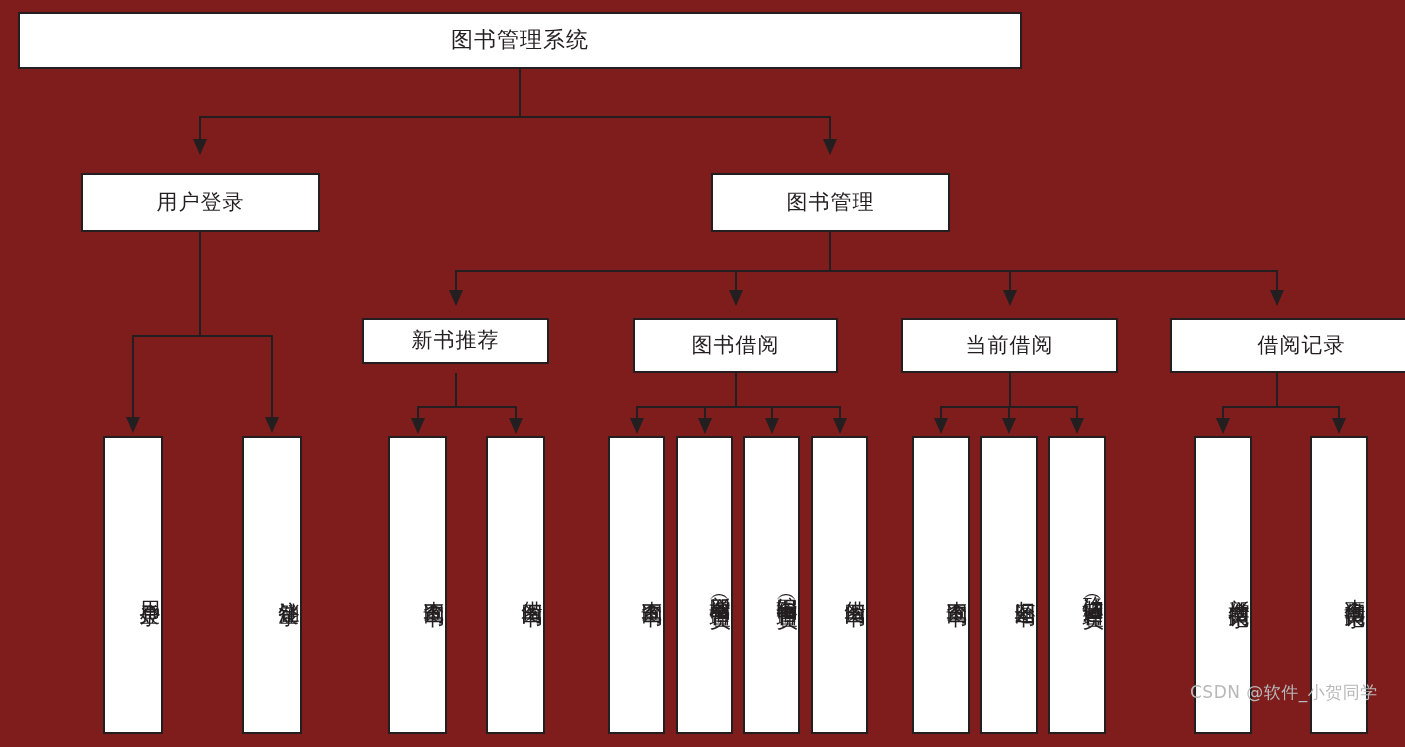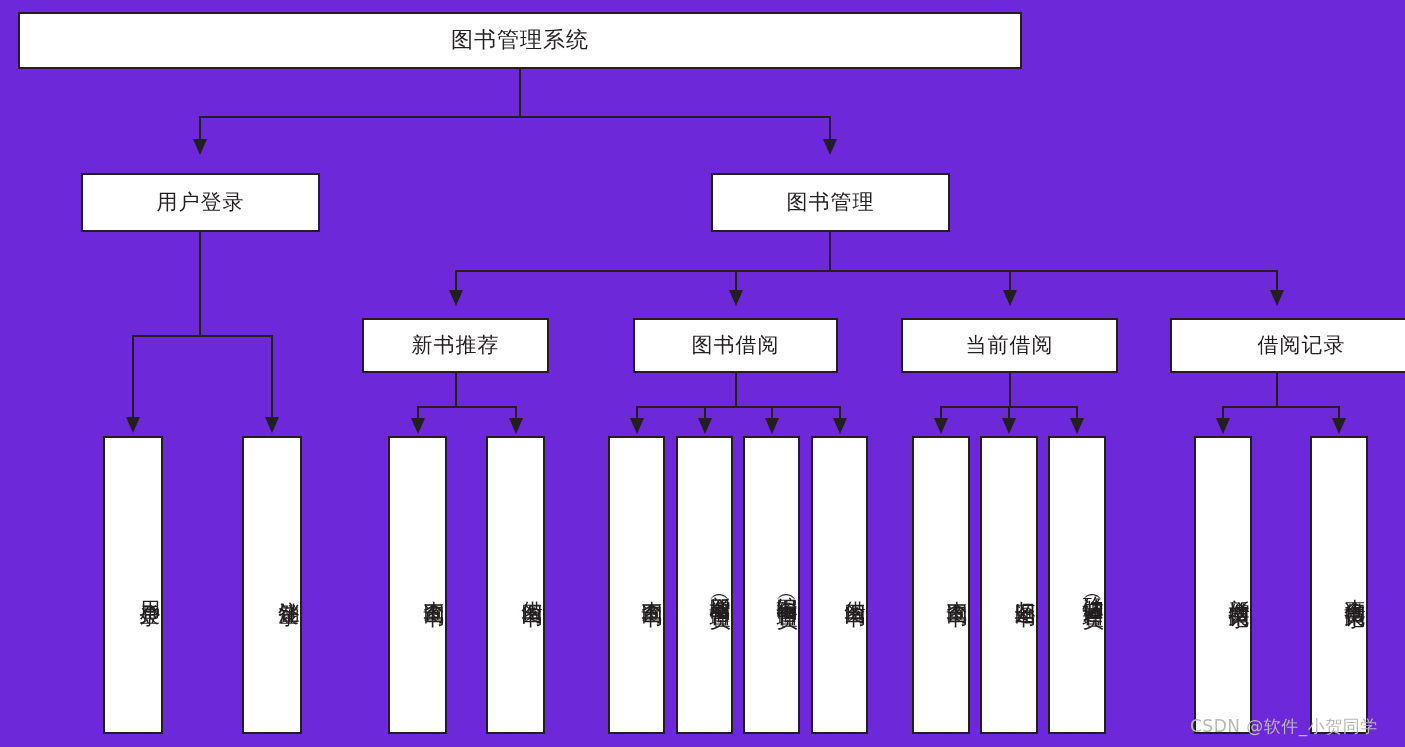--- a/index.html
+++ b/index.html
@@ -15,7 +15,7 @@
     position: relative;
     width: 1405px;
     height: 747px;
-    background: #6d28d9;
+    background: #7f1d1d;
     overflow: hidden;
   }
   .node {

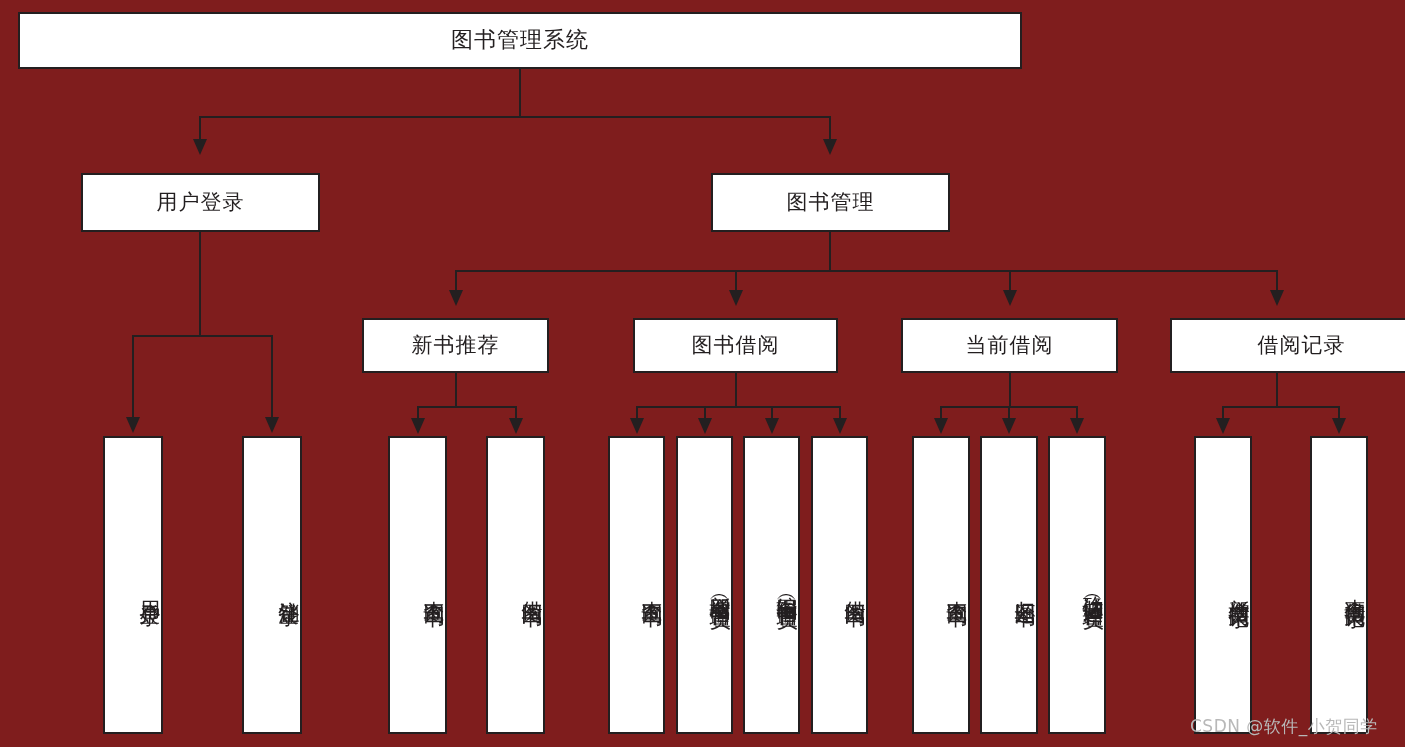--- a/index.html
+++ b/index.html
@@ -119,7 +119,7 @@
   <div class="edge vline" style="left:1276px; top:270px; height:22px;"></div>
   <div class="arrowhead" style="left:1270px; top:290px;"></div>
 
-  <div class="node h" style="left:362px; top:318px; width:187px; height:55px;">
+  <div class="node h" style="left:362px; top:318px; width:187px; height:46px;">
     <span>新书推荐</span>
   </div>
   <div class="node h" style="left:633px; top:318px; width:205px; height:55px;">

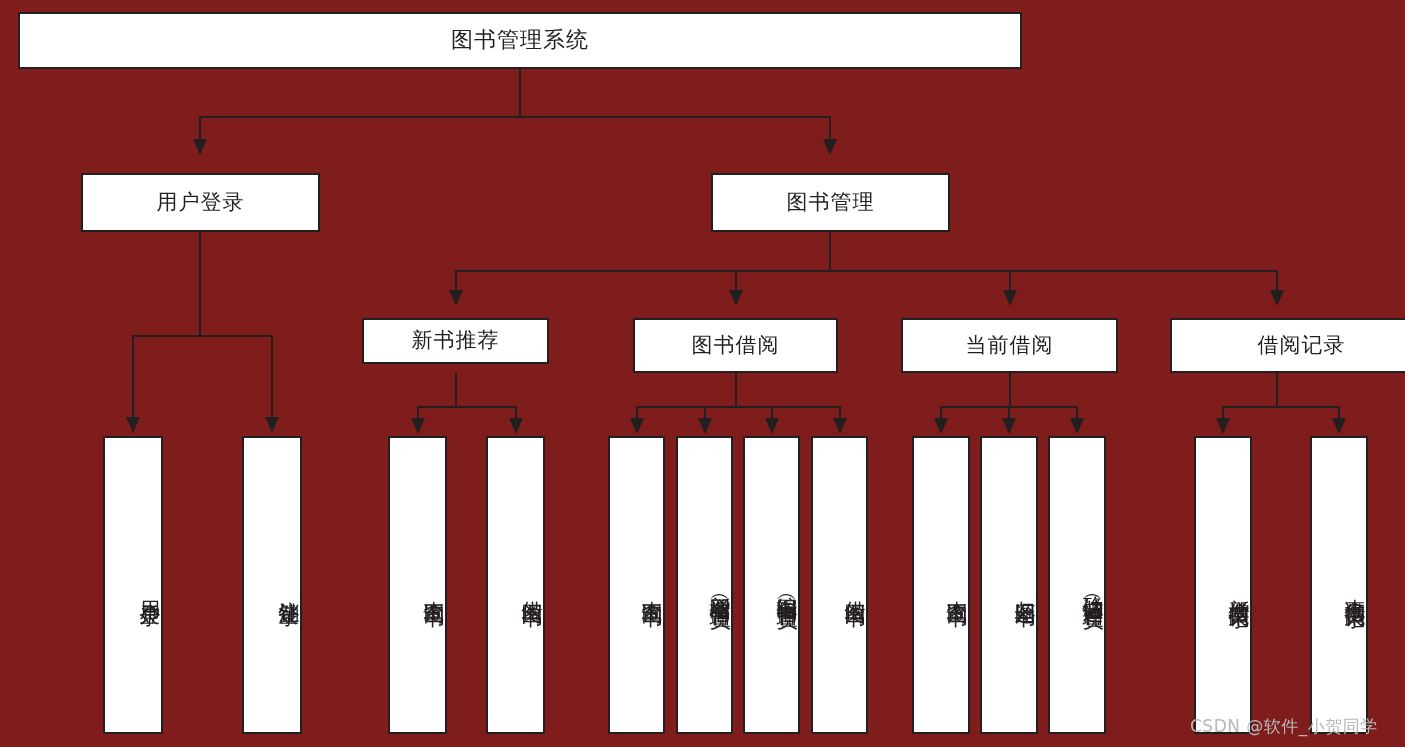--- a/index.html
+++ b/index.html
@@ -210,7 +210,7 @@
     <span class="vtxt">查询借阅记录</span>
   </div>
 
-  <div id="watermark" style="left:1190px; top:715px;">CSDN @软件_小贺同学</div>
+  <div id="watermark" style="left:1190px; top:681px;">CSDN @软件_小贺同学</div>
 
 </div>
 

